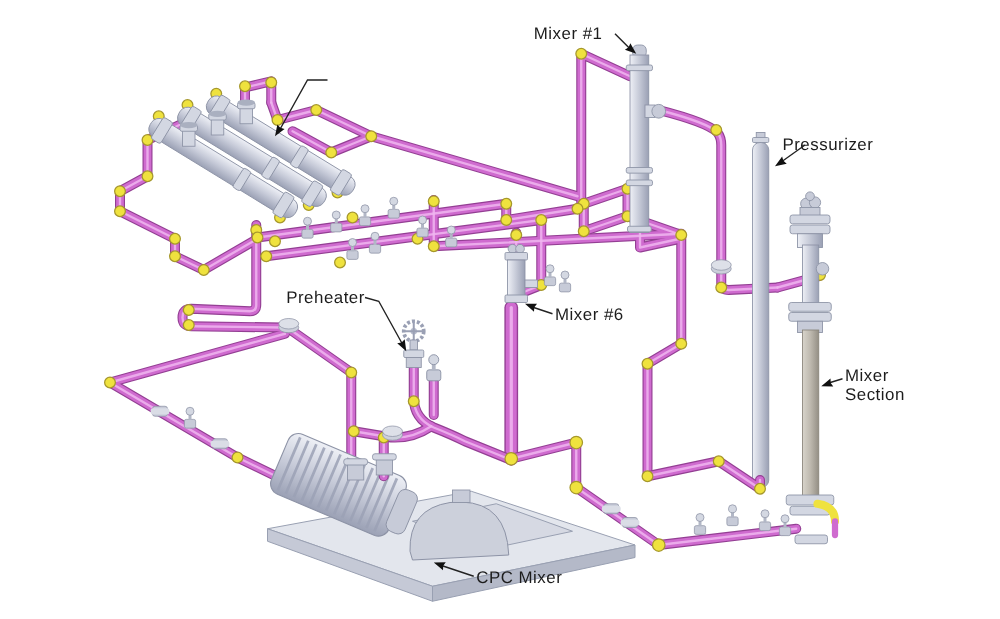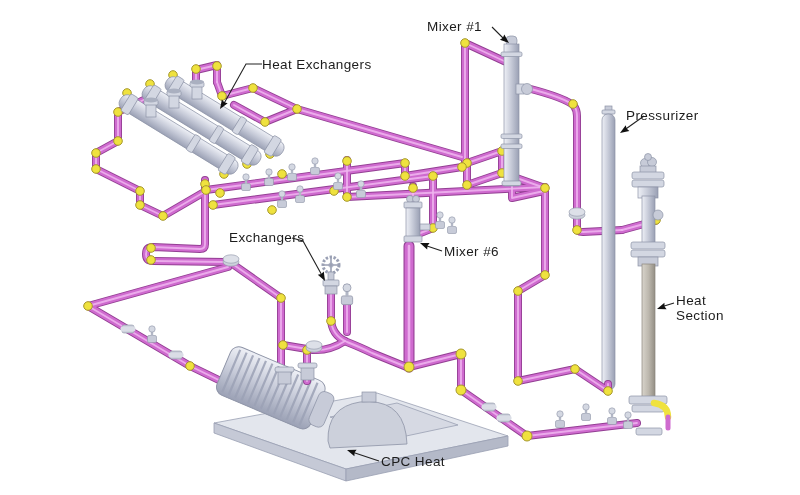--- a/index.html
+++ b/index.html
@@ -390,7 +390,6 @@
   </svg>
 
   <div class="diagram-label" style="left:427px;top:19px">Mixer #1</div>
-  <div class="diagram-label" style="left:262px;top:57px">Heat Exchangers</div>
   <div class="diagram-label" style="left:626px;top:108px">Pressurizer</div>
   <div class="diagram-label" style="left:229px;top:230px">Exchangers</div>
   <div class="diagram-label" style="left:444px;top:244px">Mixer #6</div>

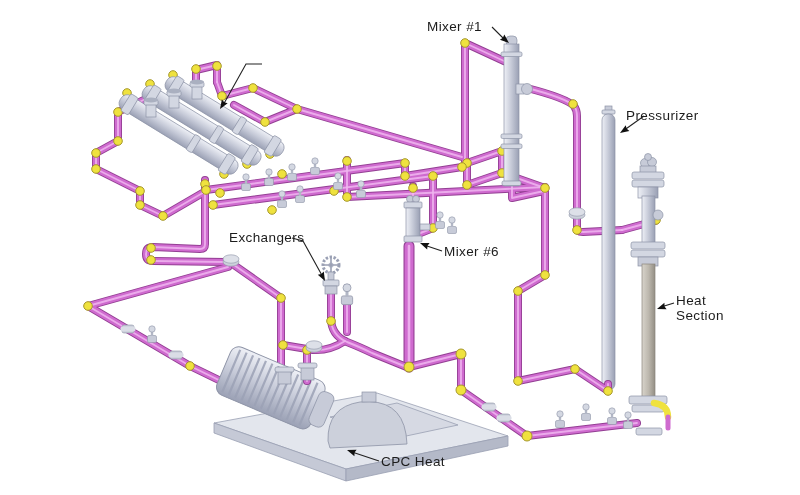--- a/index.html
+++ b/index.html
@@ -391,7 +391,7 @@
 
   <div class="diagram-label" style="left:427px;top:19px">Mixer #1</div>
   <div class="diagram-label" style="left:626px;top:108px">Pressurizer</div>
-  <div class="diagram-label" style="left:229px;top:230px">Exchangers</div>
+  <div class="diagram-label" style="left:229px;top:230px">Preheater</div>
   <div class="diagram-label" style="left:444px;top:244px">Mixer #6</div>
   <div class="diagram-label" style="left:676px;top:293px">
     <span style="display:block">Heat</span>

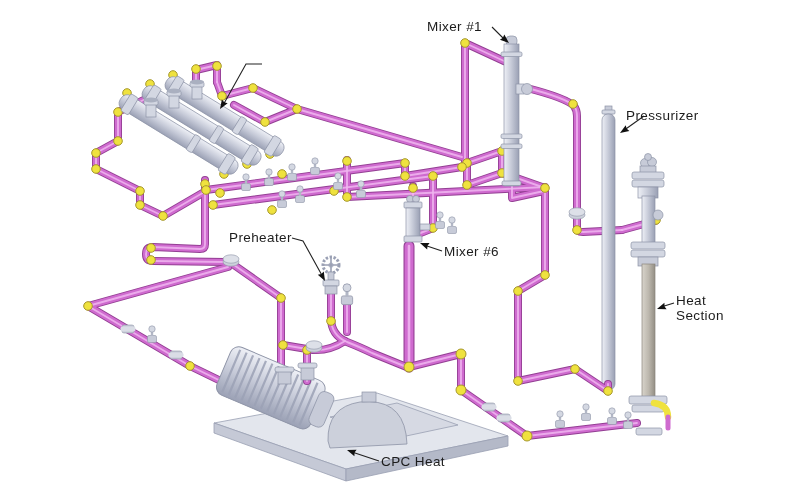--- a/index.html
+++ b/index.html
@@ -394,7 +394,7 @@
   <div class="diagram-label" style="left:229px;top:230px">Preheater</div>
   <div class="diagram-label" style="left:444px;top:244px">Mixer #6</div>
   <div class="diagram-label" style="left:676px;top:293px">
-    <span style="display:block">Heat</span>
+    <span style="display:block">Mixer</span>
     <span style="display:block">Section</span>
   </div>
   <div class="diagram-label" style="left:381px;top:454px">CPC Heat</div>

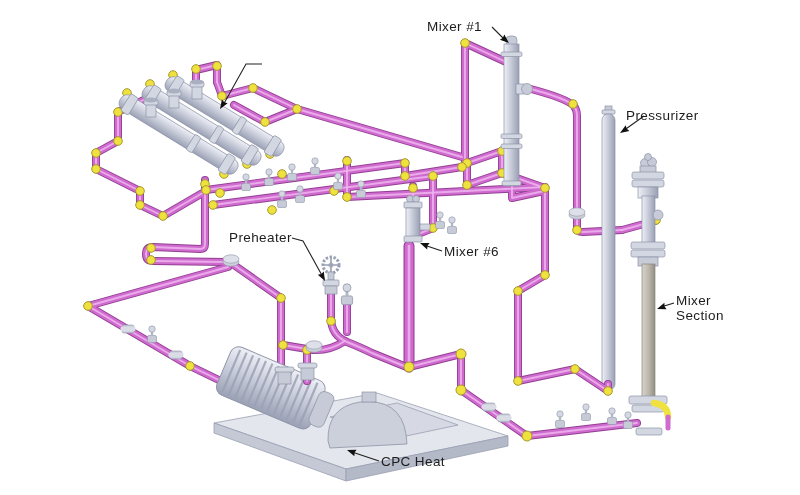--- a/index.html
+++ b/index.html
@@ -397,7 +397,7 @@
     <span style="display:block">Mixer</span>
     <span style="display:block">Section</span>
   </div>
-  <div class="diagram-label" style="left:381px;top:454px">CPC Heat</div>
+  <div class="diagram-label" style="left:381px;top:454px">CPC Mixer</div>
 </div>
 
 </body></html>

